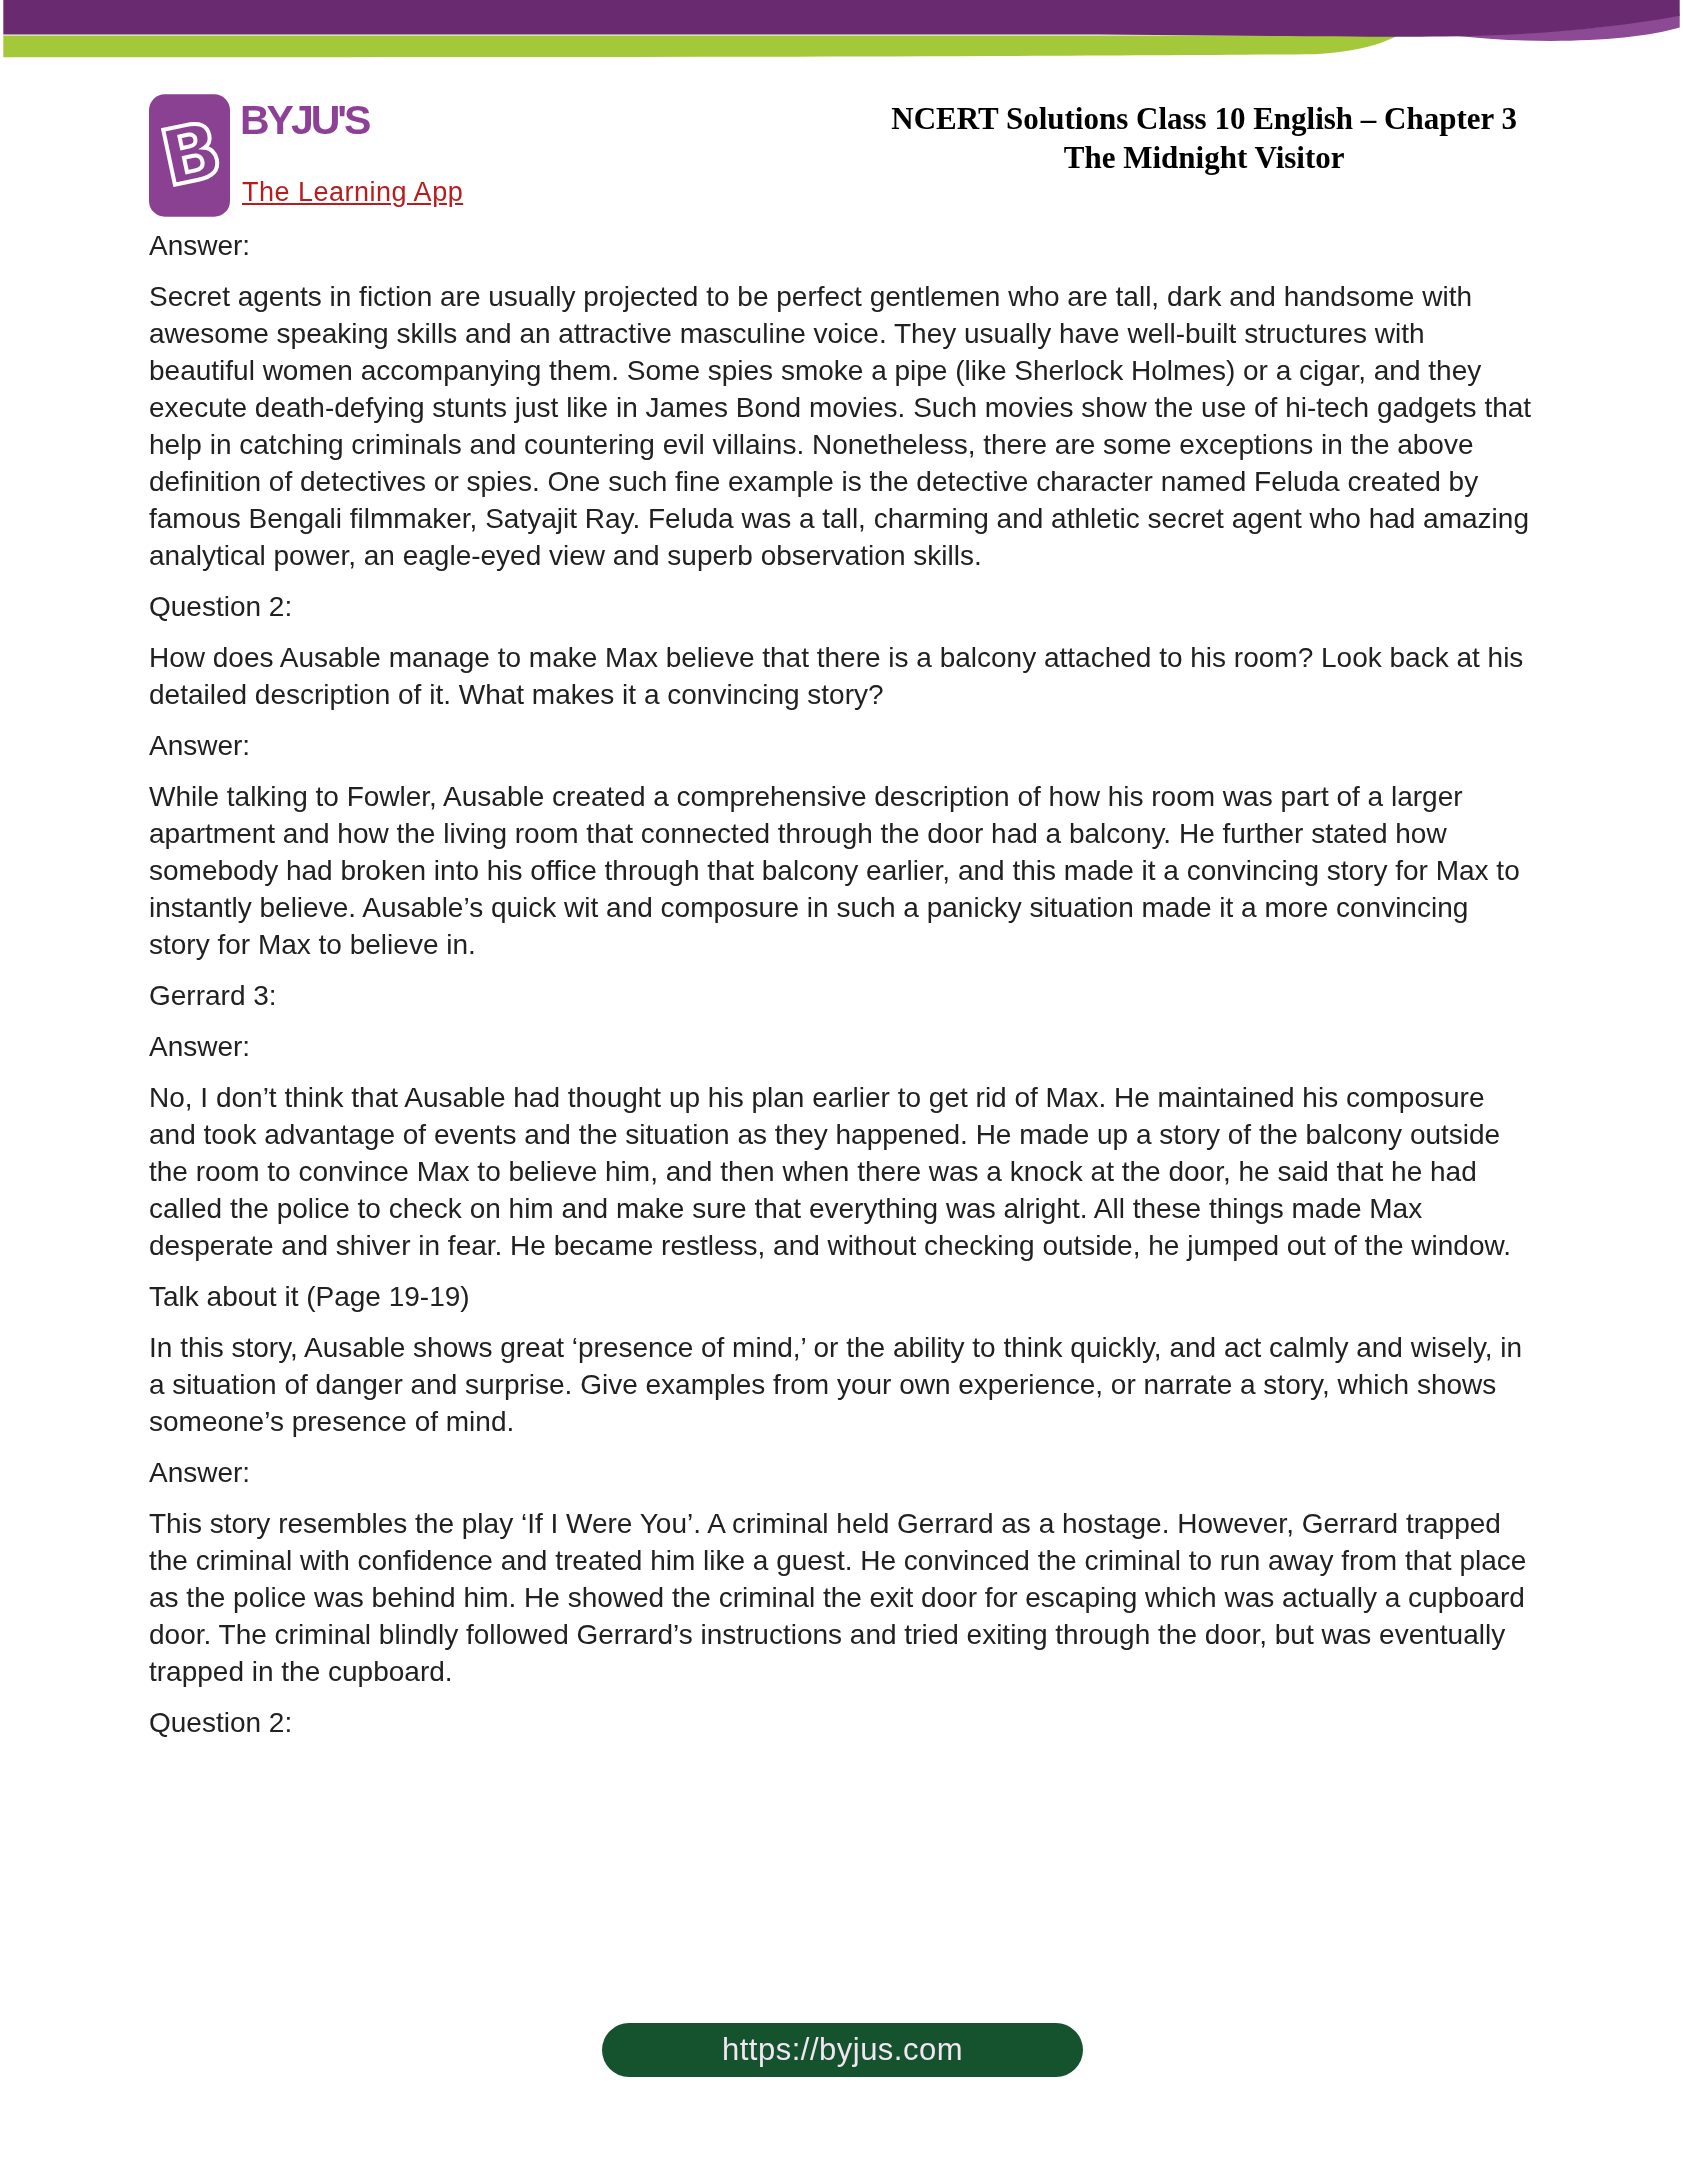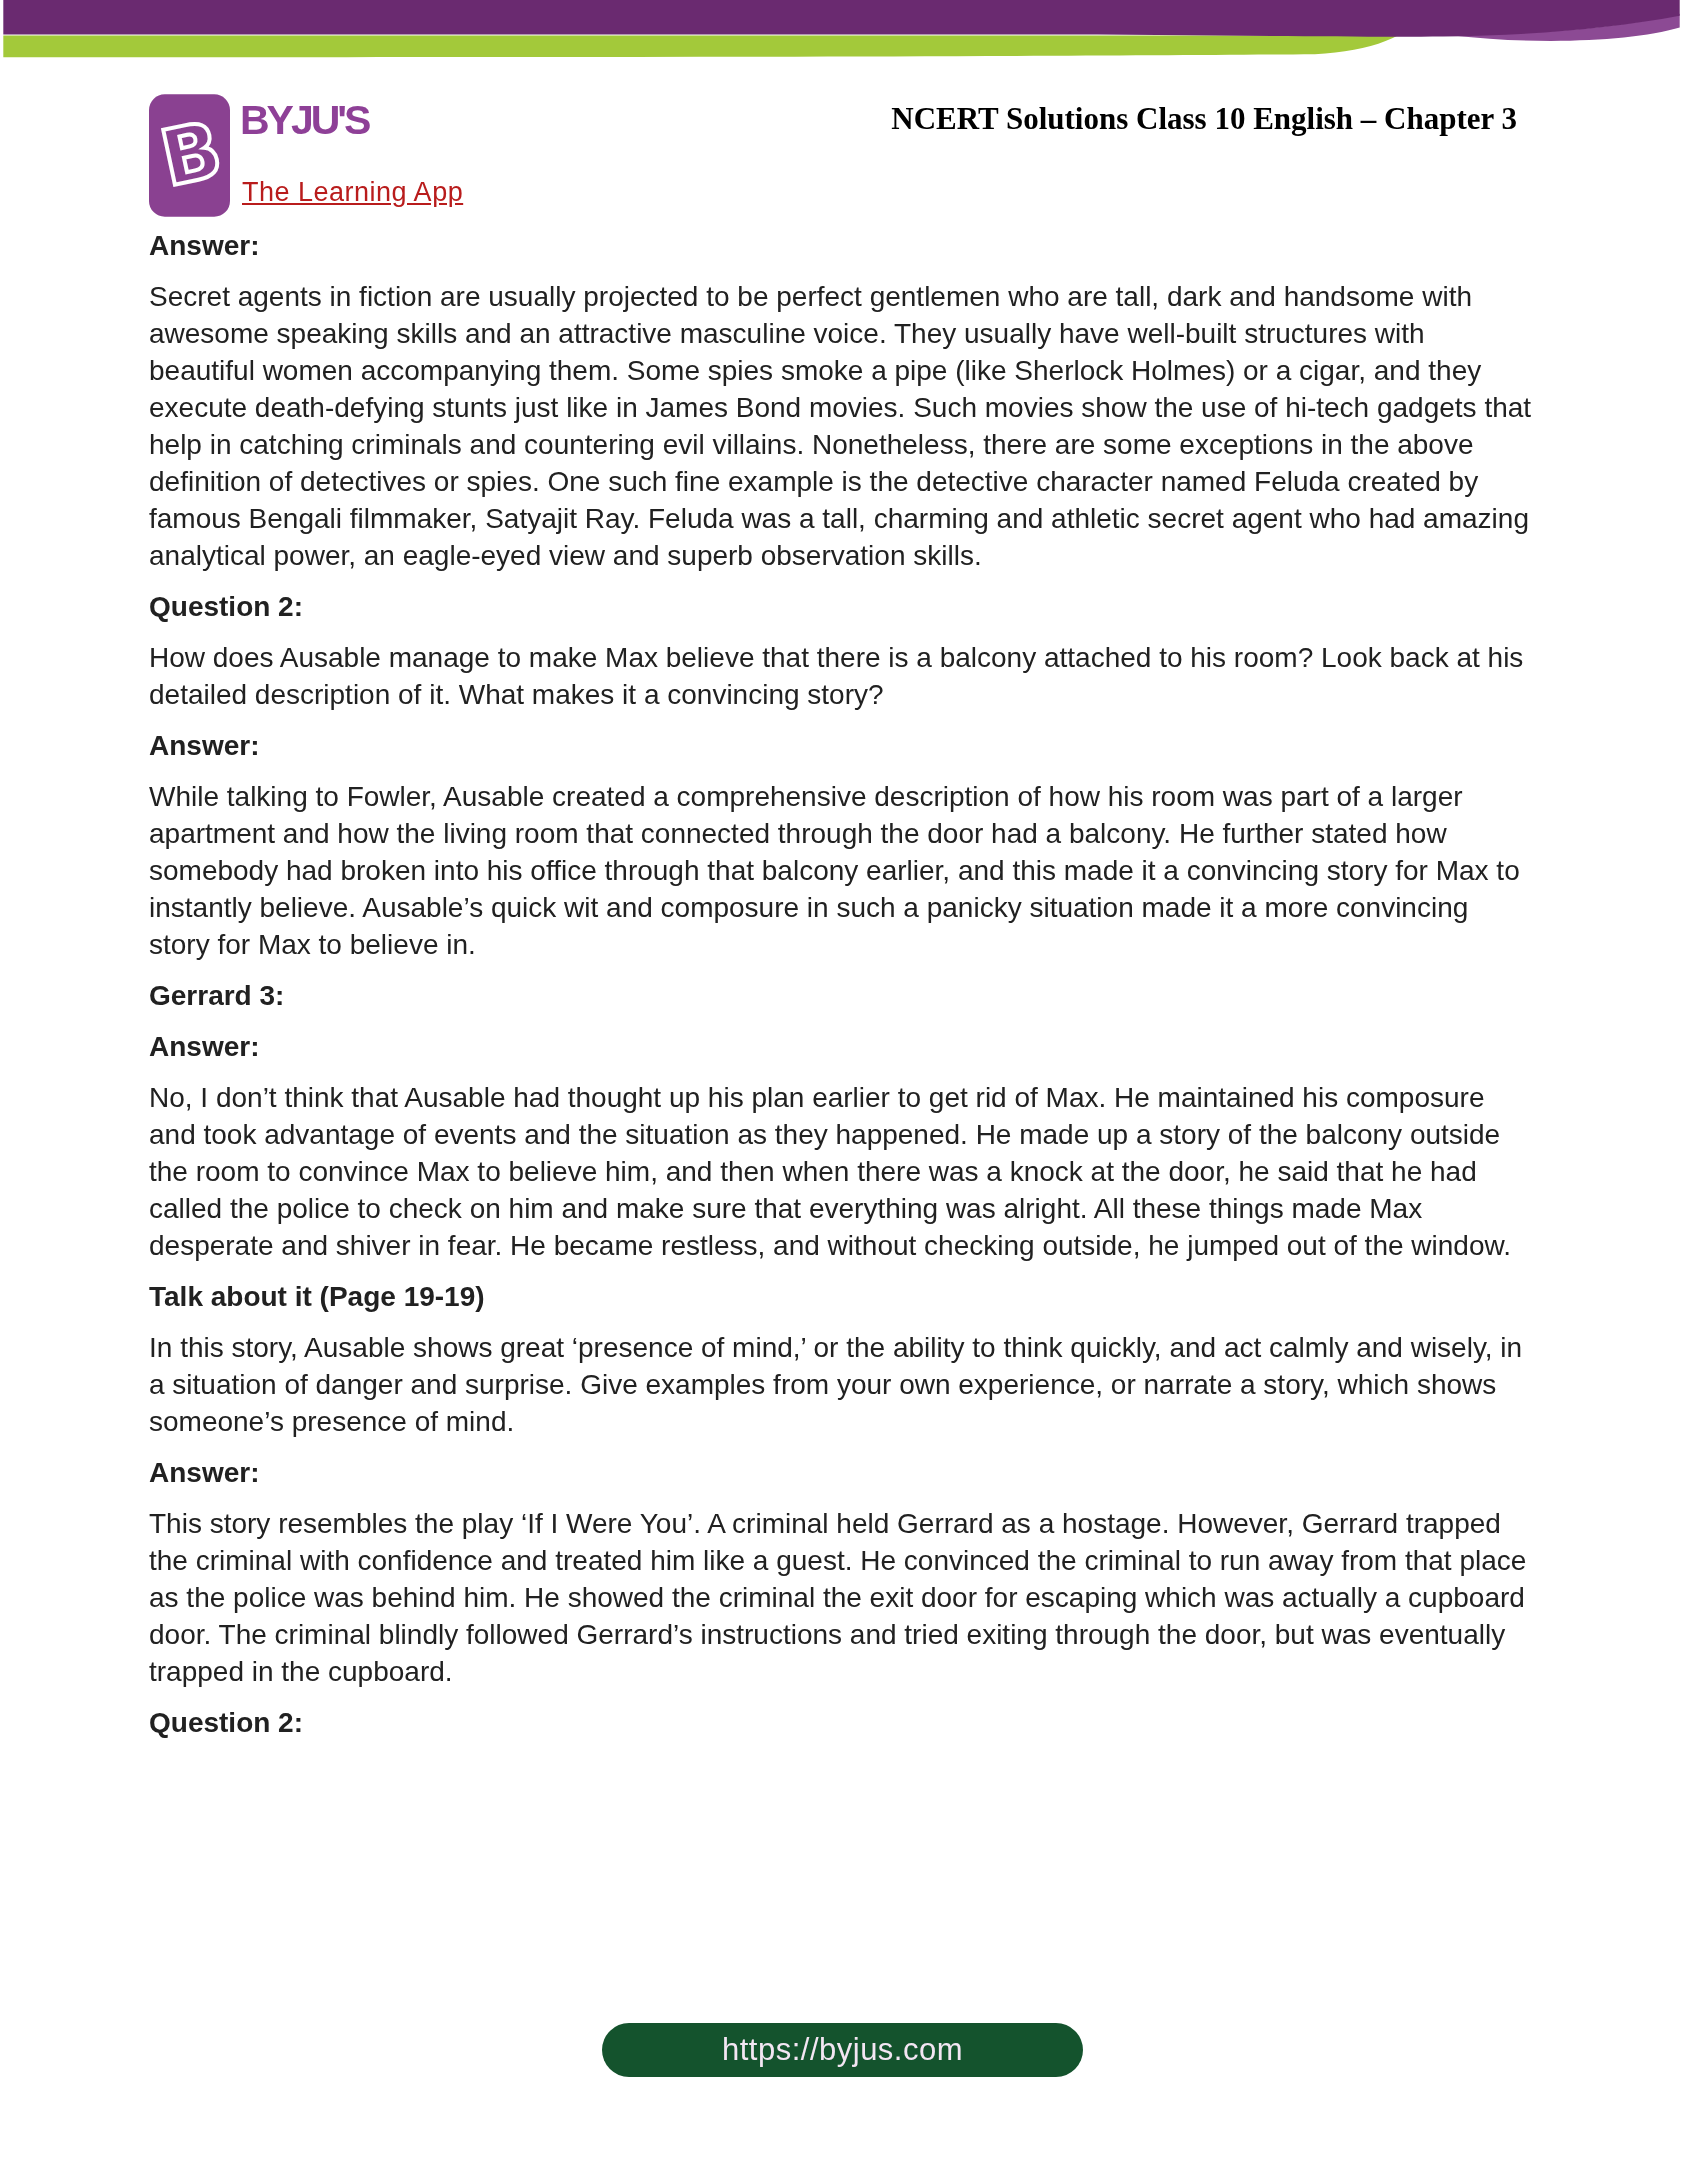--- a/index.html
+++ b/index.html
@@ -68,6 +68,7 @@
 
 <div class="doc-title">
   <div>NCERT Solutions Class 10 English – Chapter 3</div>
+  <div>The Midnight Visitor</div>
 </div>
 
 <div class="content">

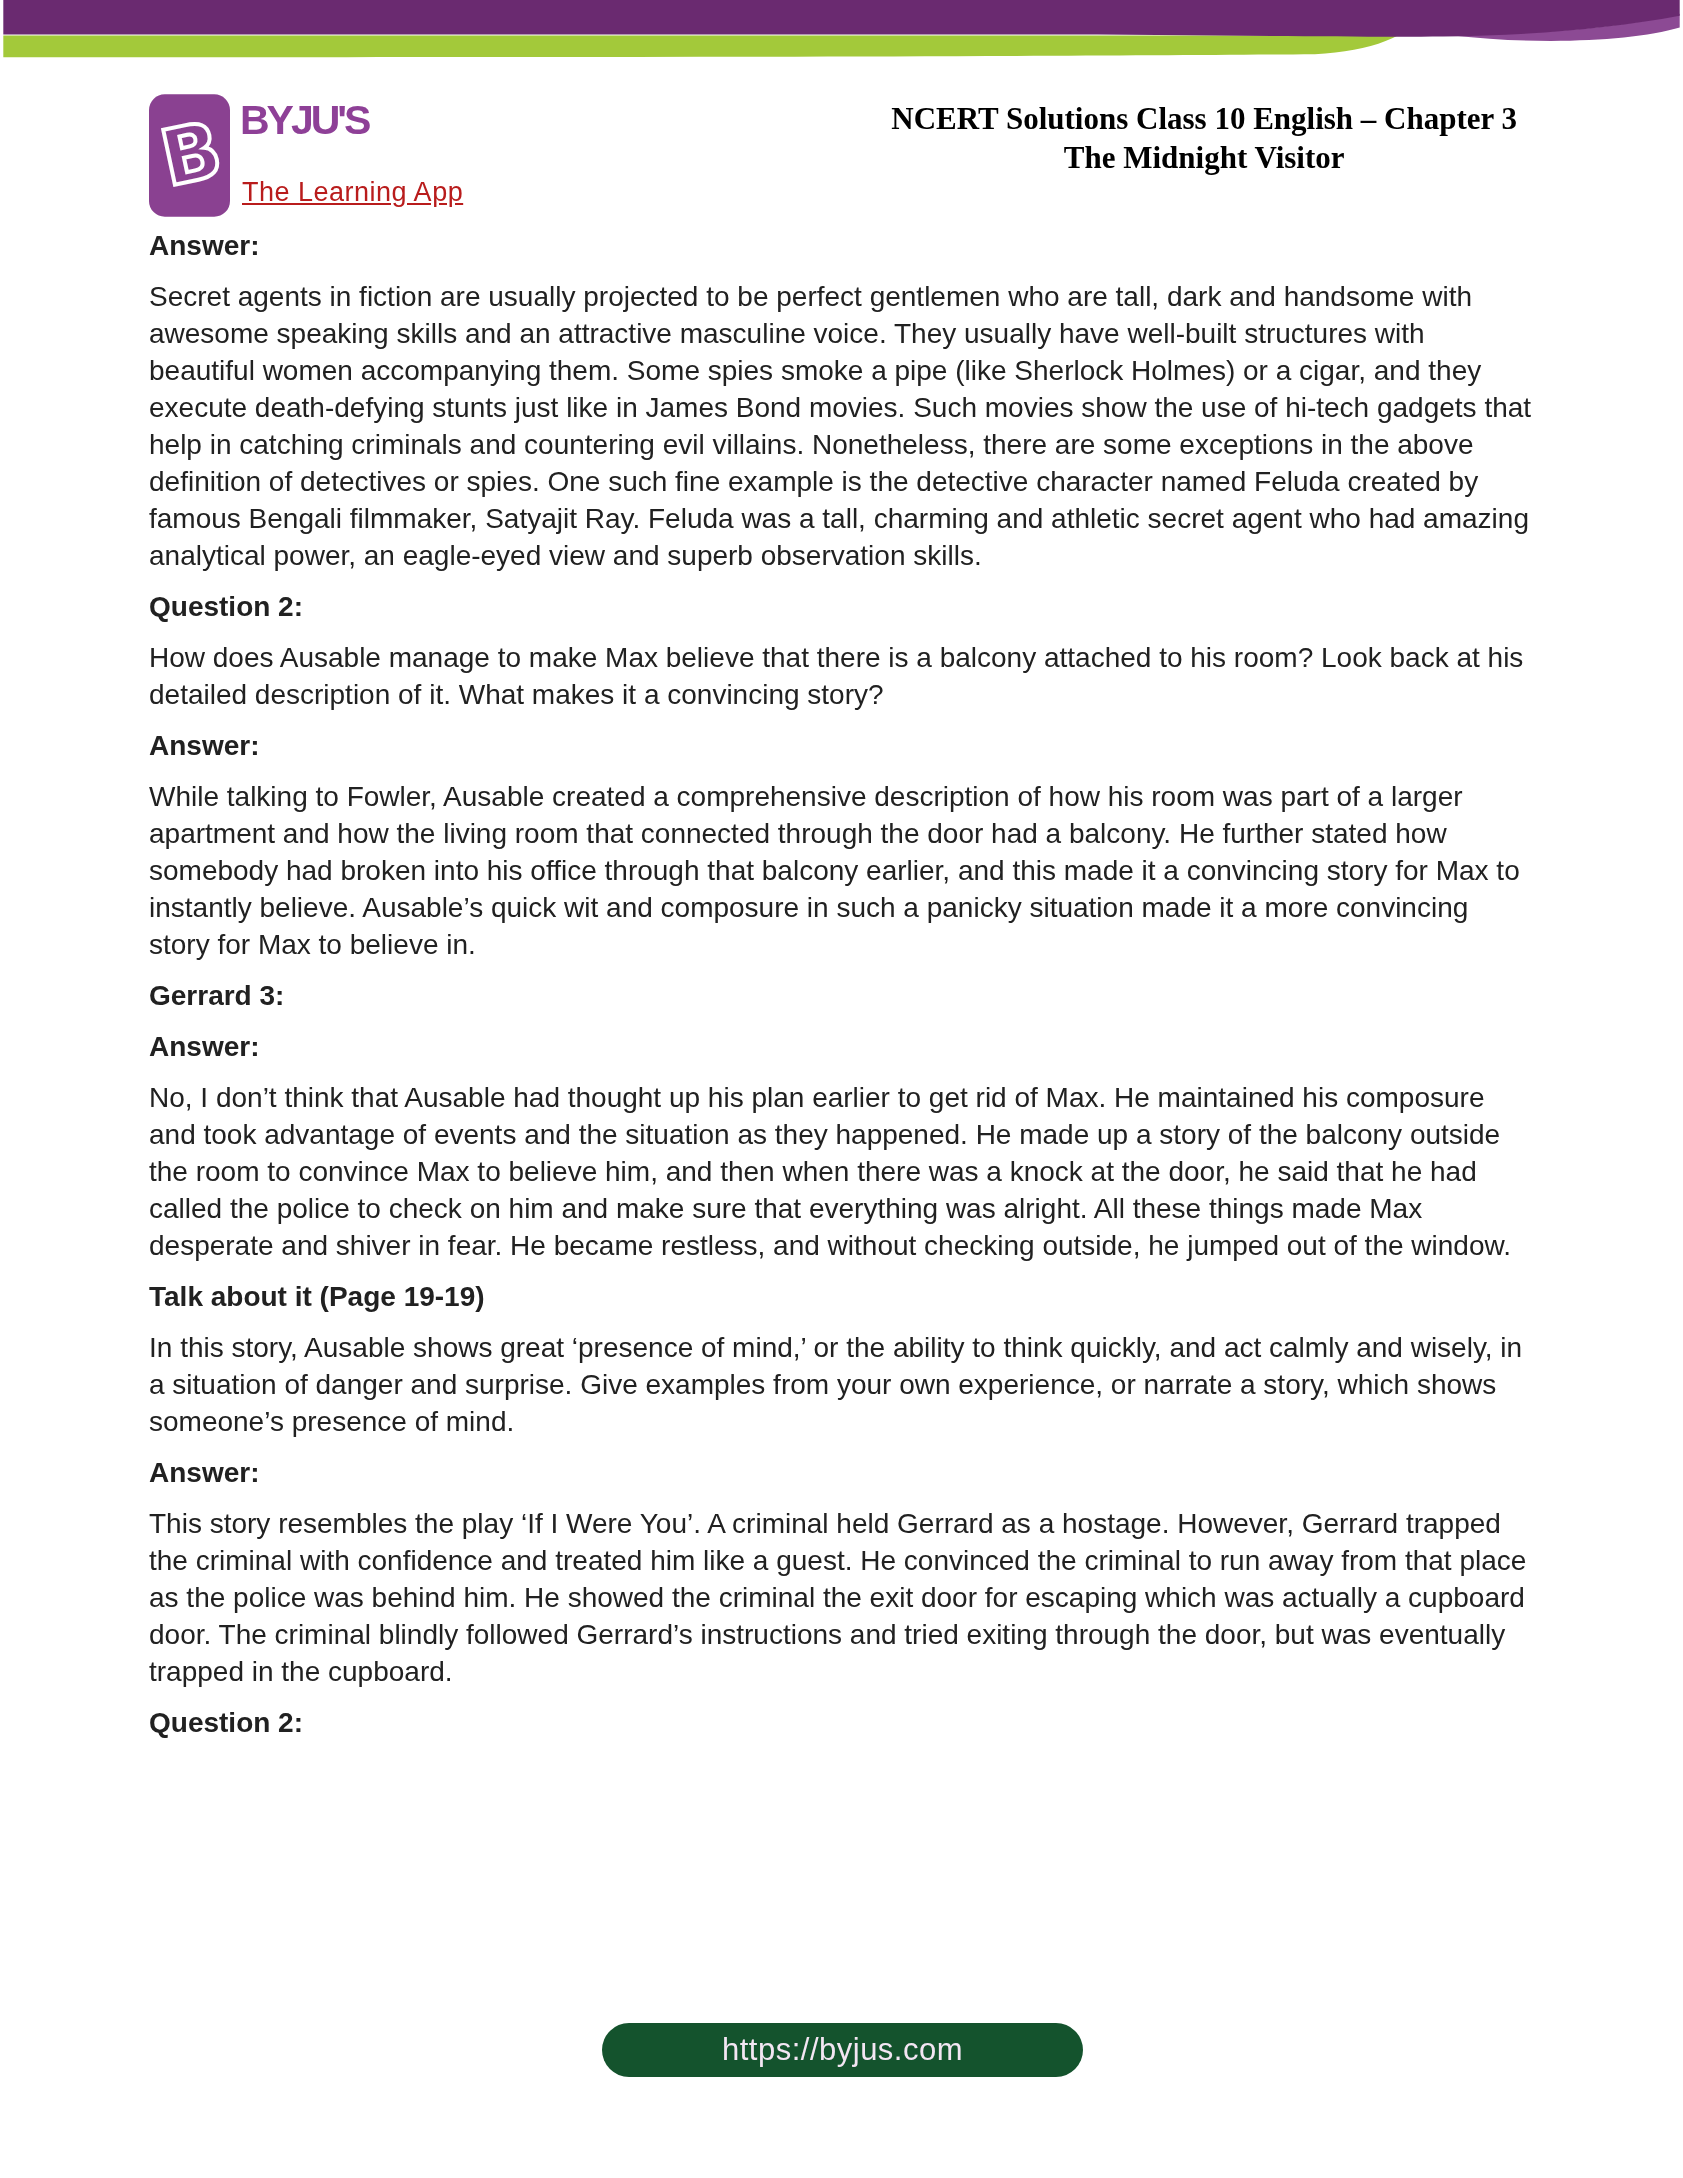--- a/index.html
+++ b/index.html
@@ -38,7 +38,7 @@
     font-size:28px; line-height:37px; color:#212121;
   }
   .content .block { margin:14px 0; padding:0; }
-  .content h2.block { font-size:28px; font-weight:bold; }
+  .content h2.block { font-size:28px; font-weight:normal; }
 
   .footer-pill {
     position:absolute; left:602px; top:2023px; width:481px; height:54px;

